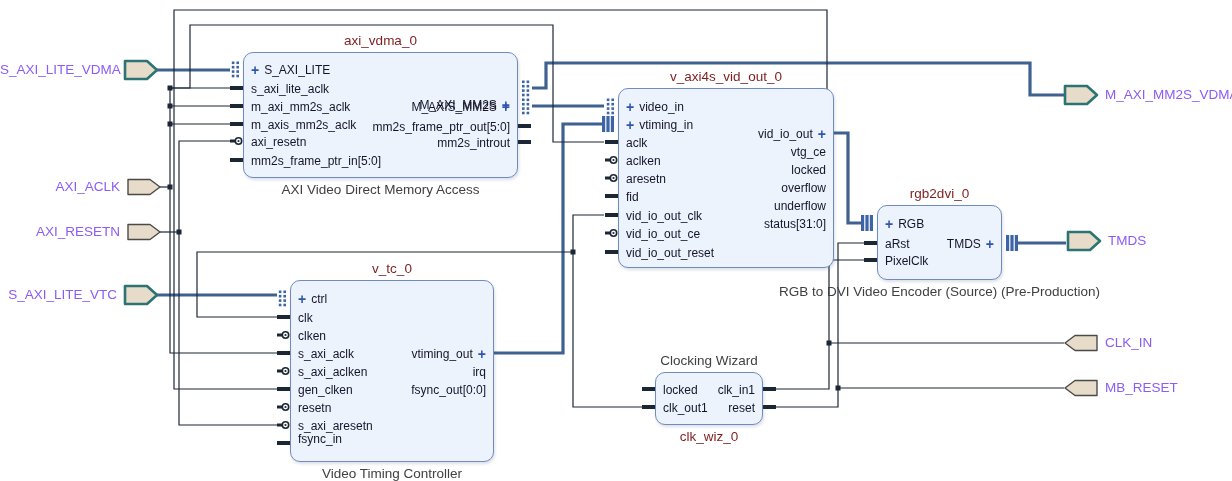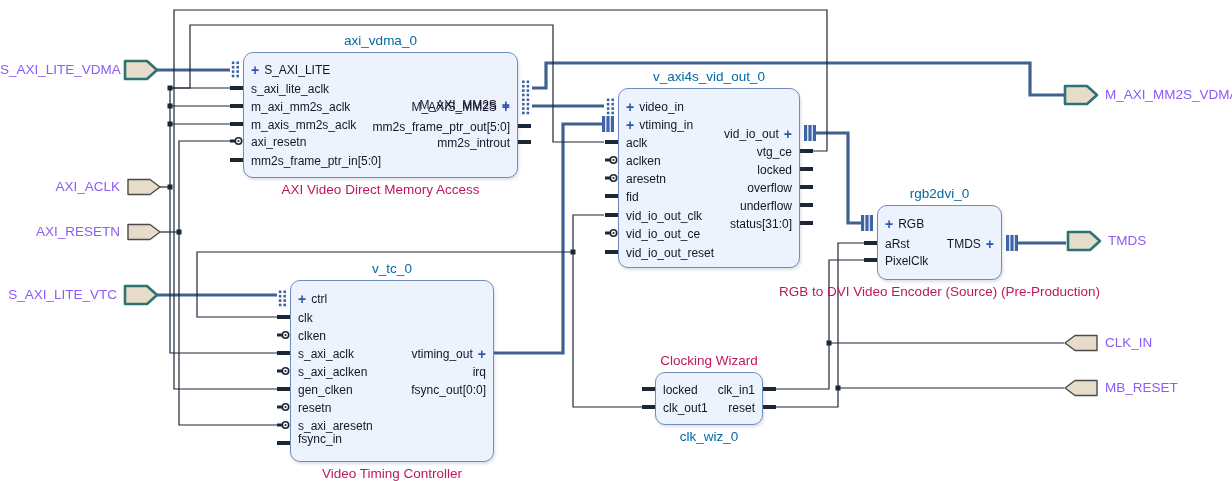--- a/index.html
+++ b/index.html
@@ -9,7 +9,7 @@
   .block{position:absolute;z-index:1;background:#edf3fc;border:1.4px solid #6f8cc0;
          border-radius:10px;box-shadow:1px 2px 3px rgba(60,80,120,0.18);box-sizing:border-box;}
   .btitle{position:absolute;top:-20px;left:50%;transform:translateX(-50%);white-space:nowrap;
-          font-size:13.5px;color:#0369a1;line-height:16px;}
+          font-size:13.5px;color:#7f1d1d;line-height:16px;}
   .btitle.bottom{top:auto;bottom:-21px;}
   .bcaption{position:absolute;bottom:-21px;left:50%;transform:translateX(-50%);white-space:nowrap;
           font-size:13.5px;color:#be185d;line-height:16px;}

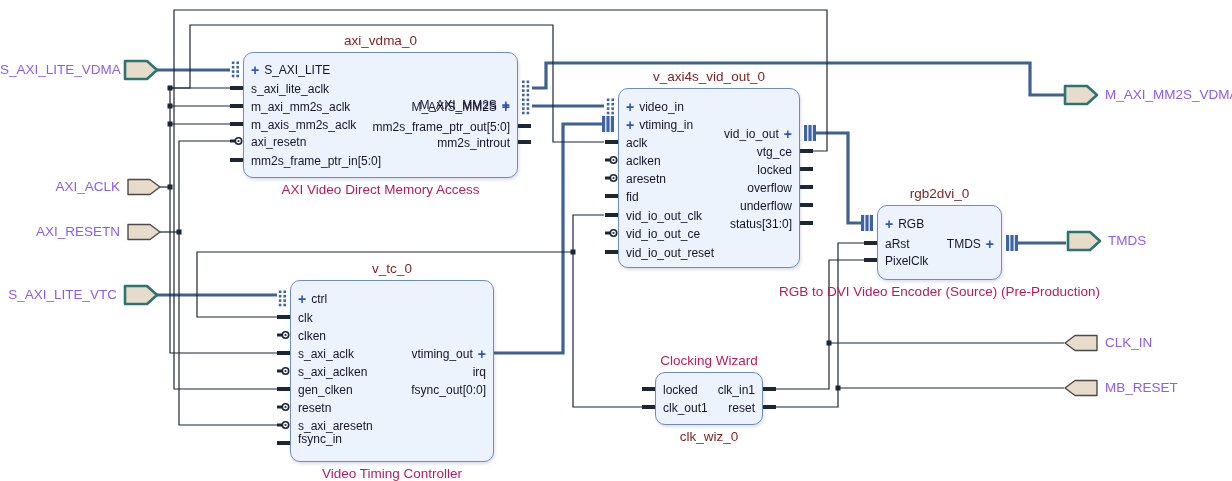--- a/index.html
+++ b/index.html
@@ -207,7 +207,7 @@
         <span>mm2s_introut</span>
       </div>
     </div>
-    <div class="block" style="left: 618px; top: 88px; width: 182px; height: 180px;">
+    <div class="block" style="left: 618px; top: 88px; width: 216px; height: 180px;">
       <div class="btitle">v_axi4s_vid_out_0</div>
       <div class="prow" style="top: 10px; left: 7px;">
         <span class="plus">+</span>

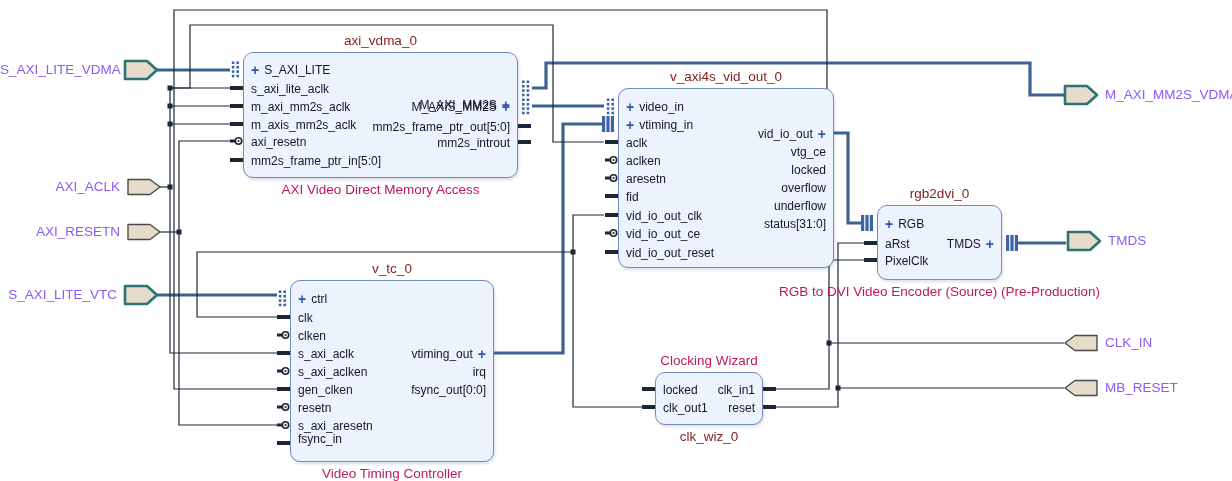--- a/index.html
+++ b/index.html
@@ -12,7 +12,7 @@
           font-size:13.5px;color:#7f1d1d;line-height:16px;}
   .btitle.bottom{top:auto;bottom:-21px;}
   .bcaption{position:absolute;bottom:-21px;left:50%;transform:translateX(-50%);white-space:nowrap;
-          font-size:13.5px;color:#be185d;line-height:16px;}
+          font-size:13.5px;color:#404040;line-height:16px;}
   .bcaption.top{bottom:auto;top:-20px;}
   .prow{position:absolute;height:16px;line-height:16px;font-size:12px;color:#14142b;
         white-space:nowrap;display:flex;align-items:center;gap:5px;}

